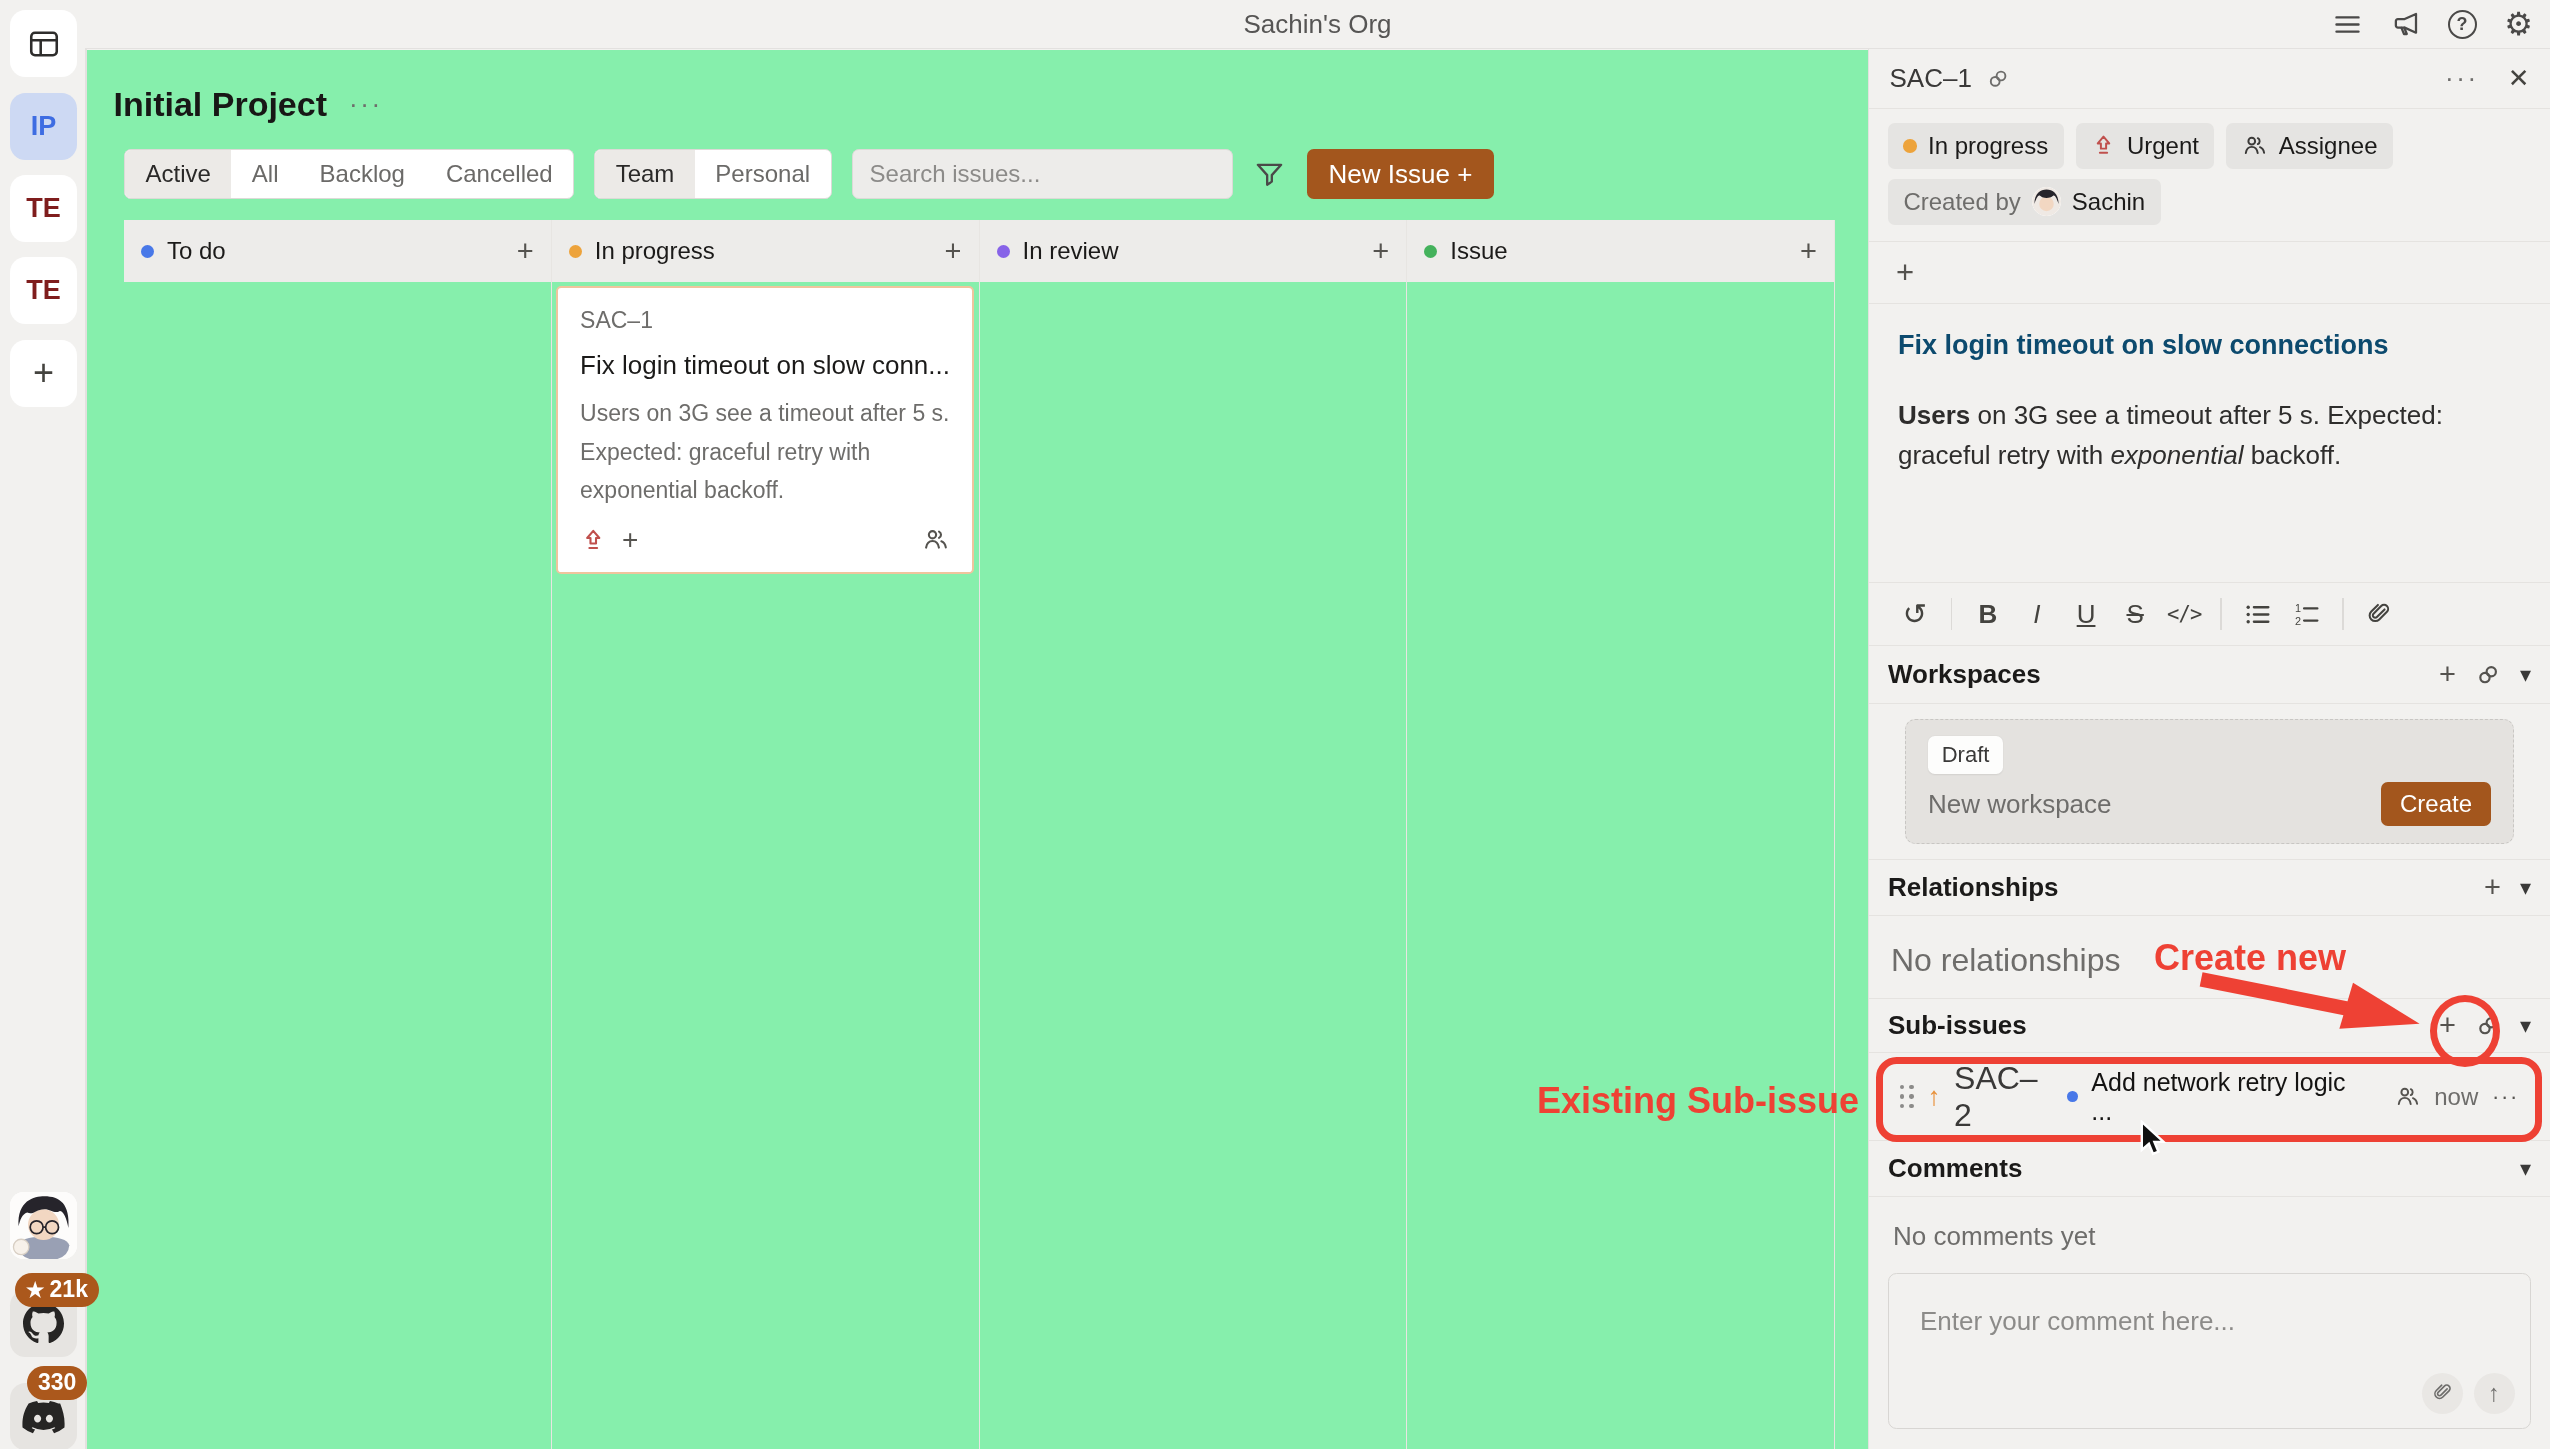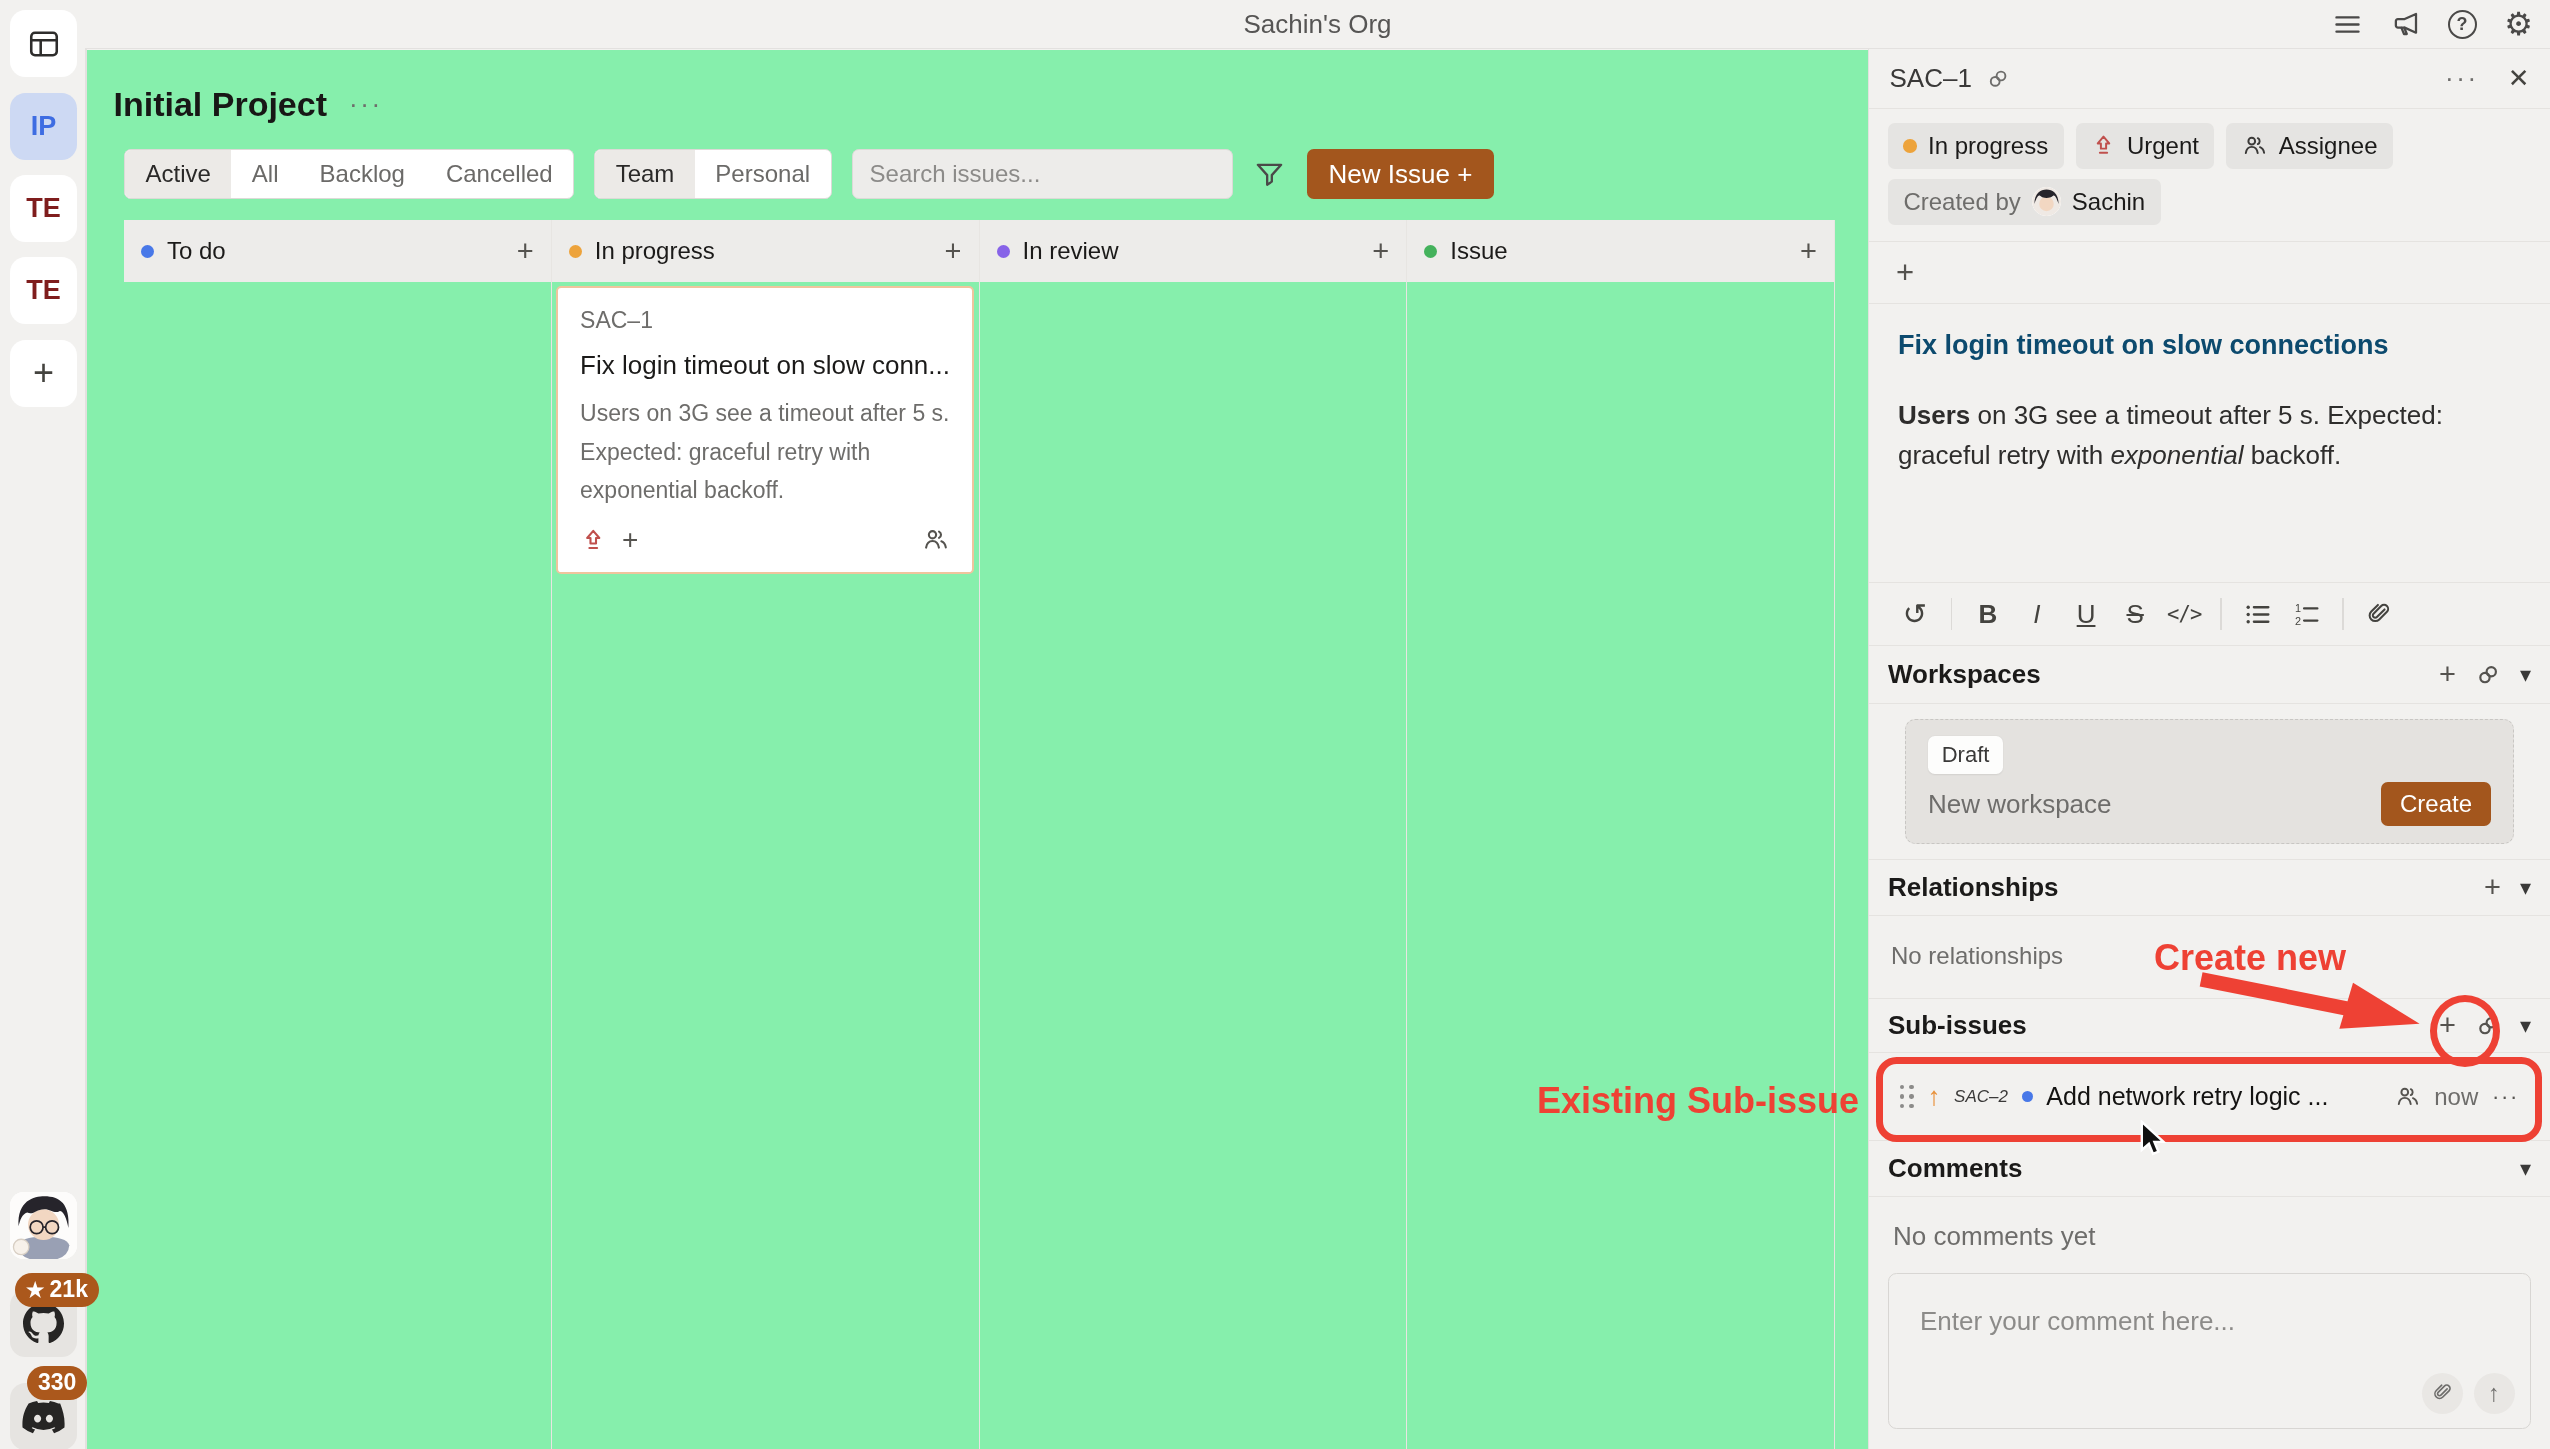--- a/index.html
+++ b/index.html
@@ -121,7 +121,7 @@
   .create-btn { margin-left:auto; height:44px; background:#a3561d; color:#fff; border:none; border-radius:6.8px;
                 font-size:24px; padding:0 19px; display:flex; align-items:center; font-family:"Liberation Sans",sans-serif; }
 
-  .rel-body { height:83px; padding:26px 22px 0; font-size:24px; color:#6e6d6b; flex:none; }
+  .rel-body { height:83px; padding:26px 22px 0; font-size:32px; color:#6e6d6b; flex:none; }
   .sub-body { height:88px; flex:none; position:relative; }
   .sub-row { height:100%; display:flex; align-items:center; padding:0 31px; gap:13.7px; }
   .drag-handle { display:grid; grid-template-columns:repeat(2,4.3px); gap:5.1px; }

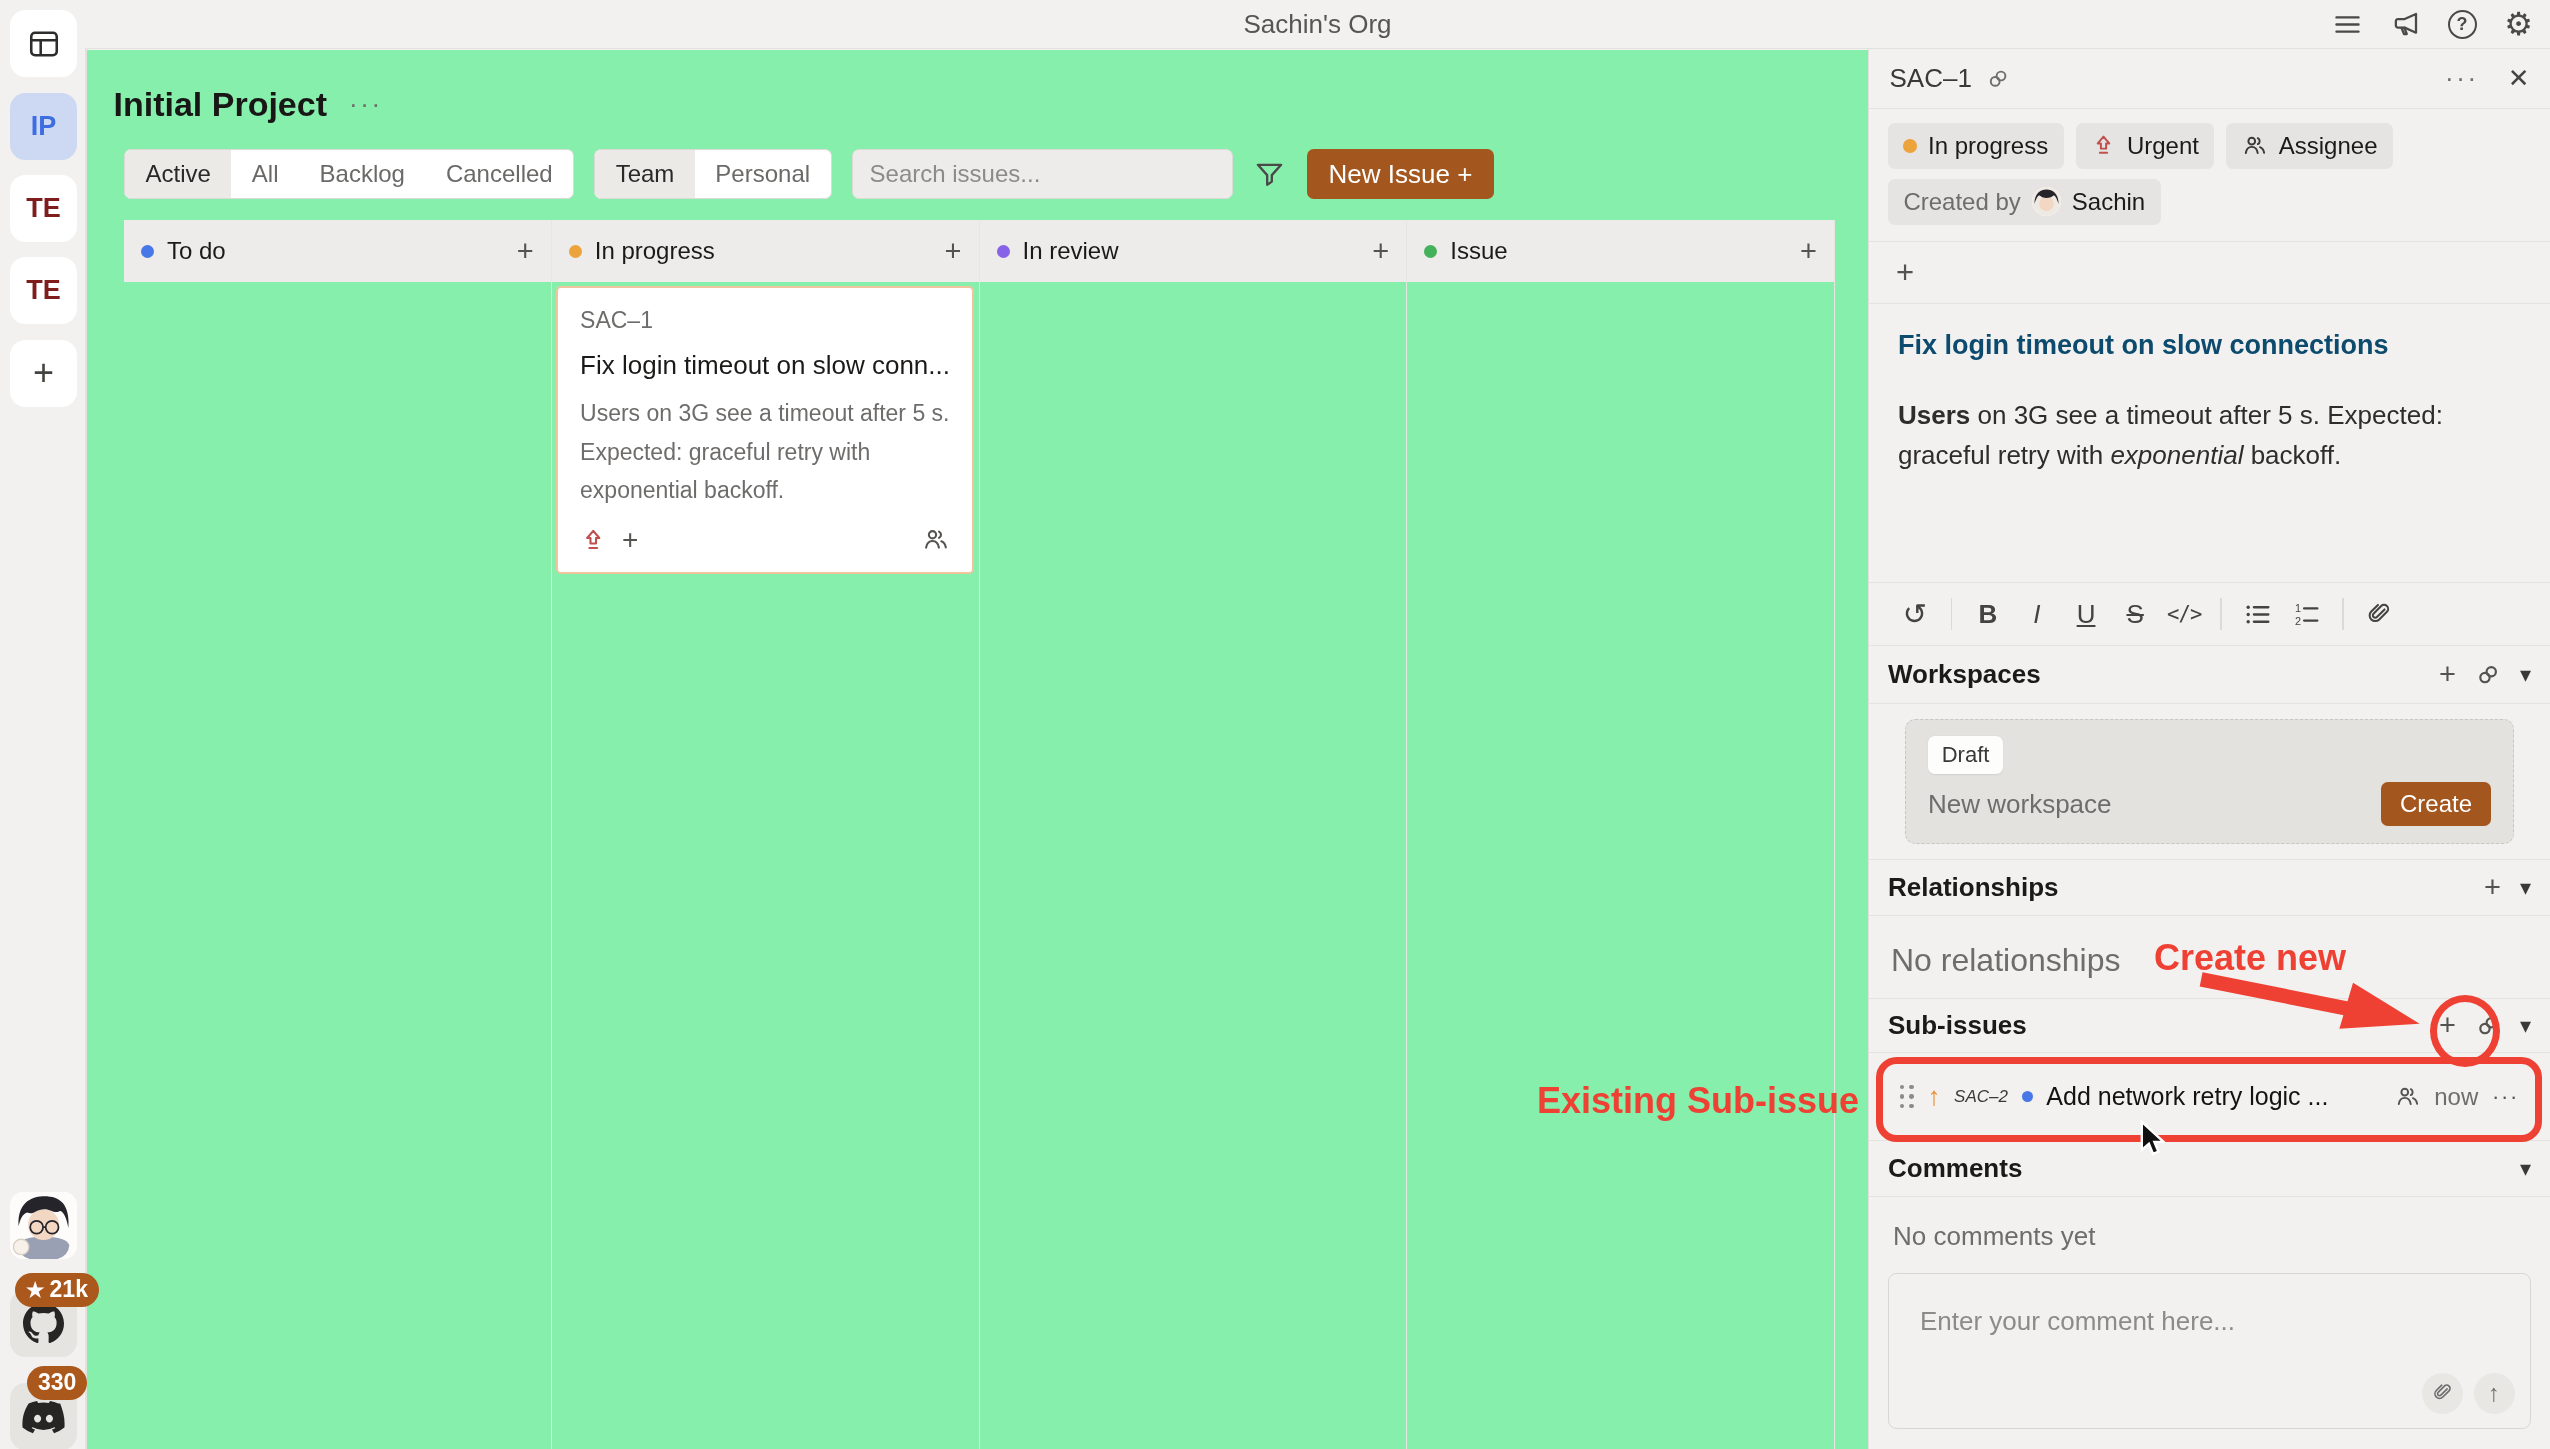--- a/index.html
+++ b/index.html
@@ -127,7 +127,7 @@
   .drag-handle { display:grid; grid-template-columns:repeat(2,4.3px); gap:5.1px; }
   .drag-handle i { width:4.3px; height:4.3px; border-radius:50%; background:#8c8b89; }
   .sub-up { font-size:26px; color:#e8923c; font-weight:bold; }
-  .sub-id { font-size:17px; color:#3a3938;font-style:italic; }
+  .sub-id { font-size:32px; color:#3a3938; }
   .sub-dot { width:11px; height:11px; border-radius:50%; background:#4878e8; }
   .sub-title { font-size:25px; color:#141312; }
   .sub-time { font-size:24px; color:#6e6d6b; }

